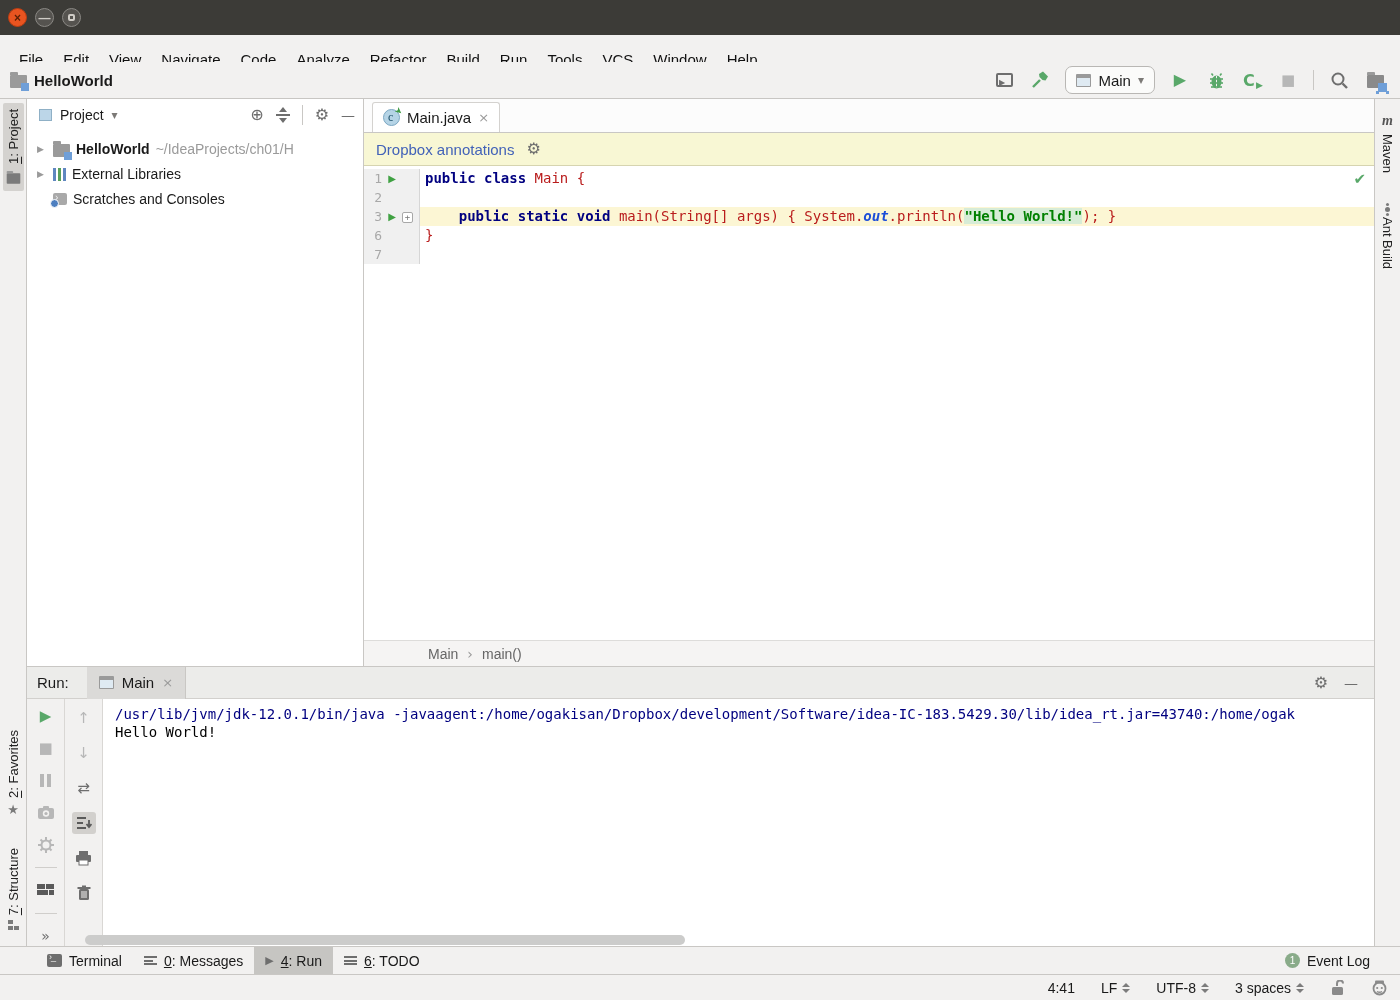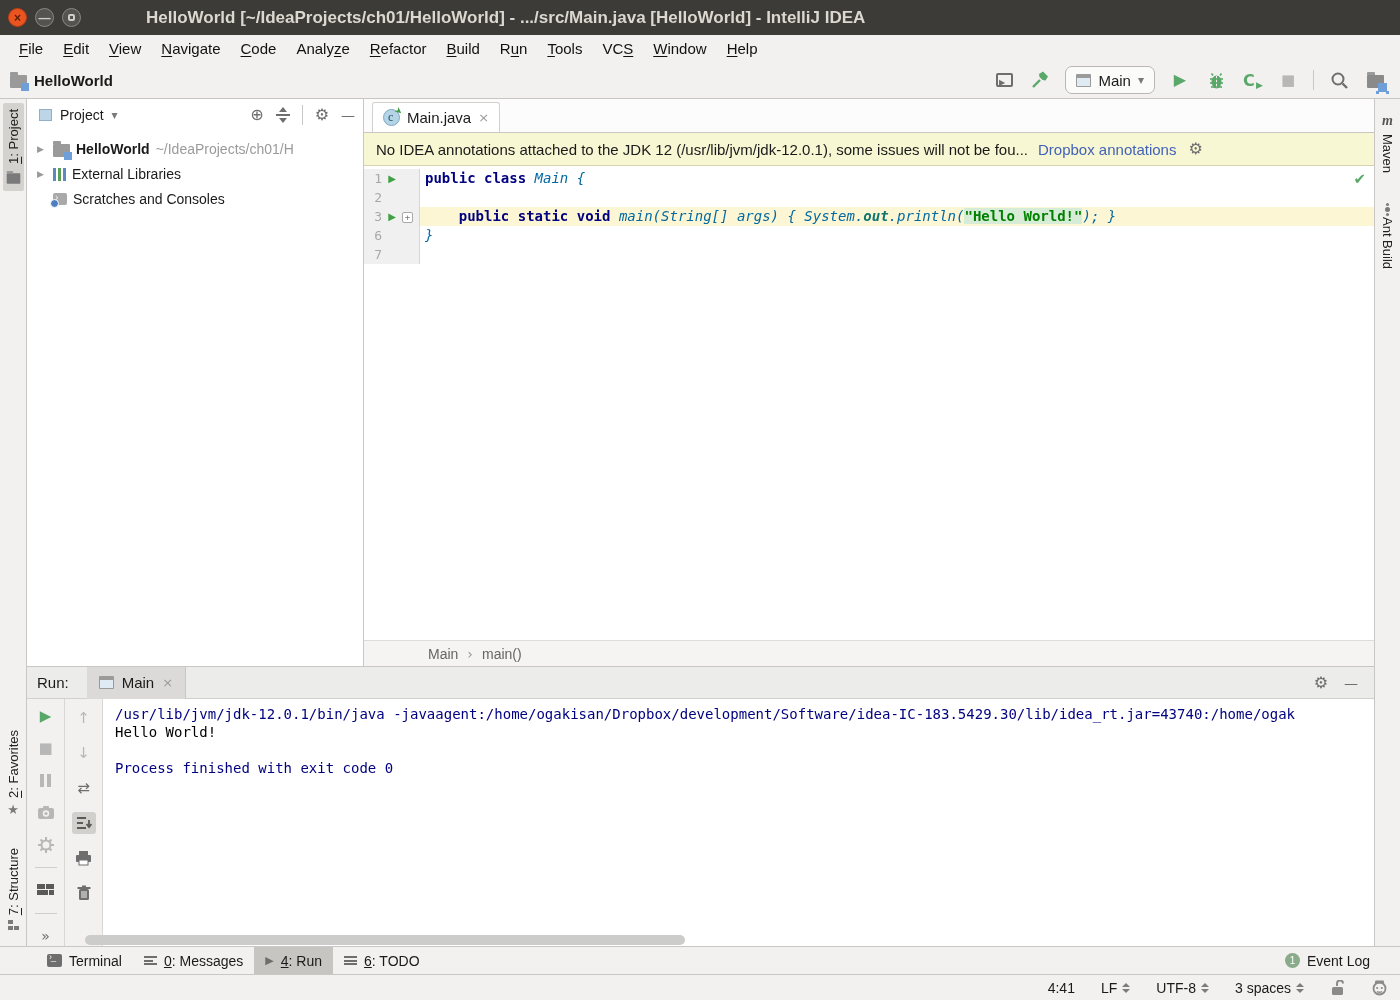--- a/index.html
+++ b/index.html
@@ -199,7 +199,6 @@
         <i class="maxsq"></i>
       </span>
   </div>
-  <span class="wtitle">HelloWorld [~/IdeaProjects/ch01/HelloWorld] - .../src/Main.java [HelloWorld] - IntelliJ IDEA</span>
 </div>
 
 <div class="menubar" id="menubar">

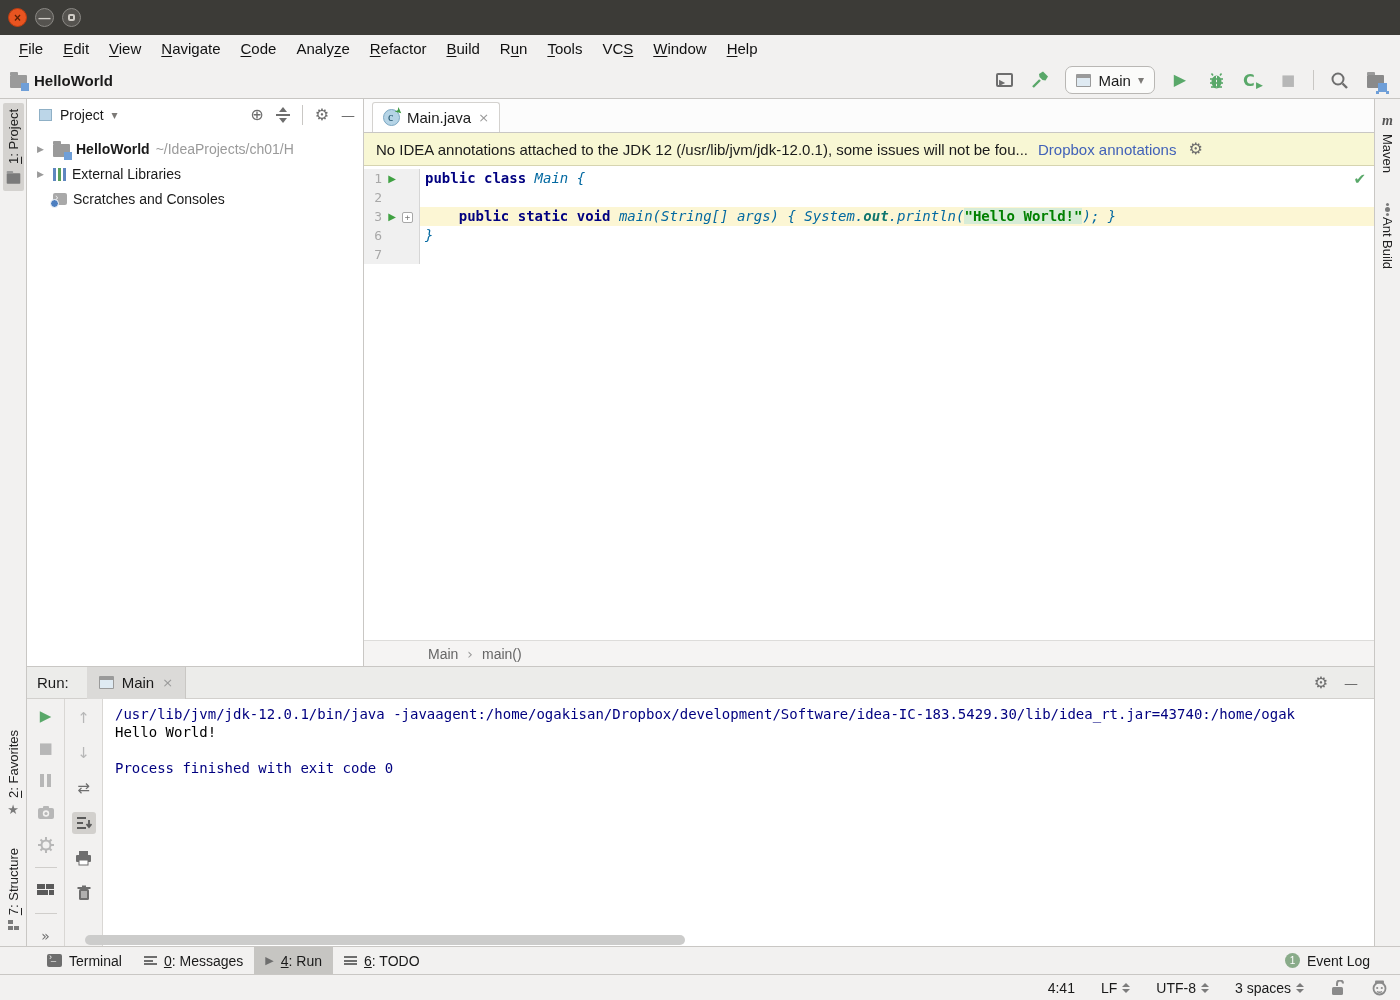--- a/index.html
+++ b/index.html
@@ -16,7 +16,7 @@
   .wtitle { color:#dcd8d0; font-weight:bold; font-size:17px; margin-left:65px; white-space:nowrap; }
 
   
-  .menubar { position:absolute; top:35px; left:0; width:1400px; height:27px; background:#f2f1f0; display:flex; align-items:center; padding-left:10px; gap:2px; }
+  .menubar { position:absolute; top:46px; left:0; width:1400px; height:27px; background:#f2f1f0; display:flex; align-items:center; padding-left:10px; gap:2px; }
   .menu-item { padding:2px 9px; font-size:15px; color:#111; cursor:default; }
   .menu-item u { text-underline-offset:2px; }
 

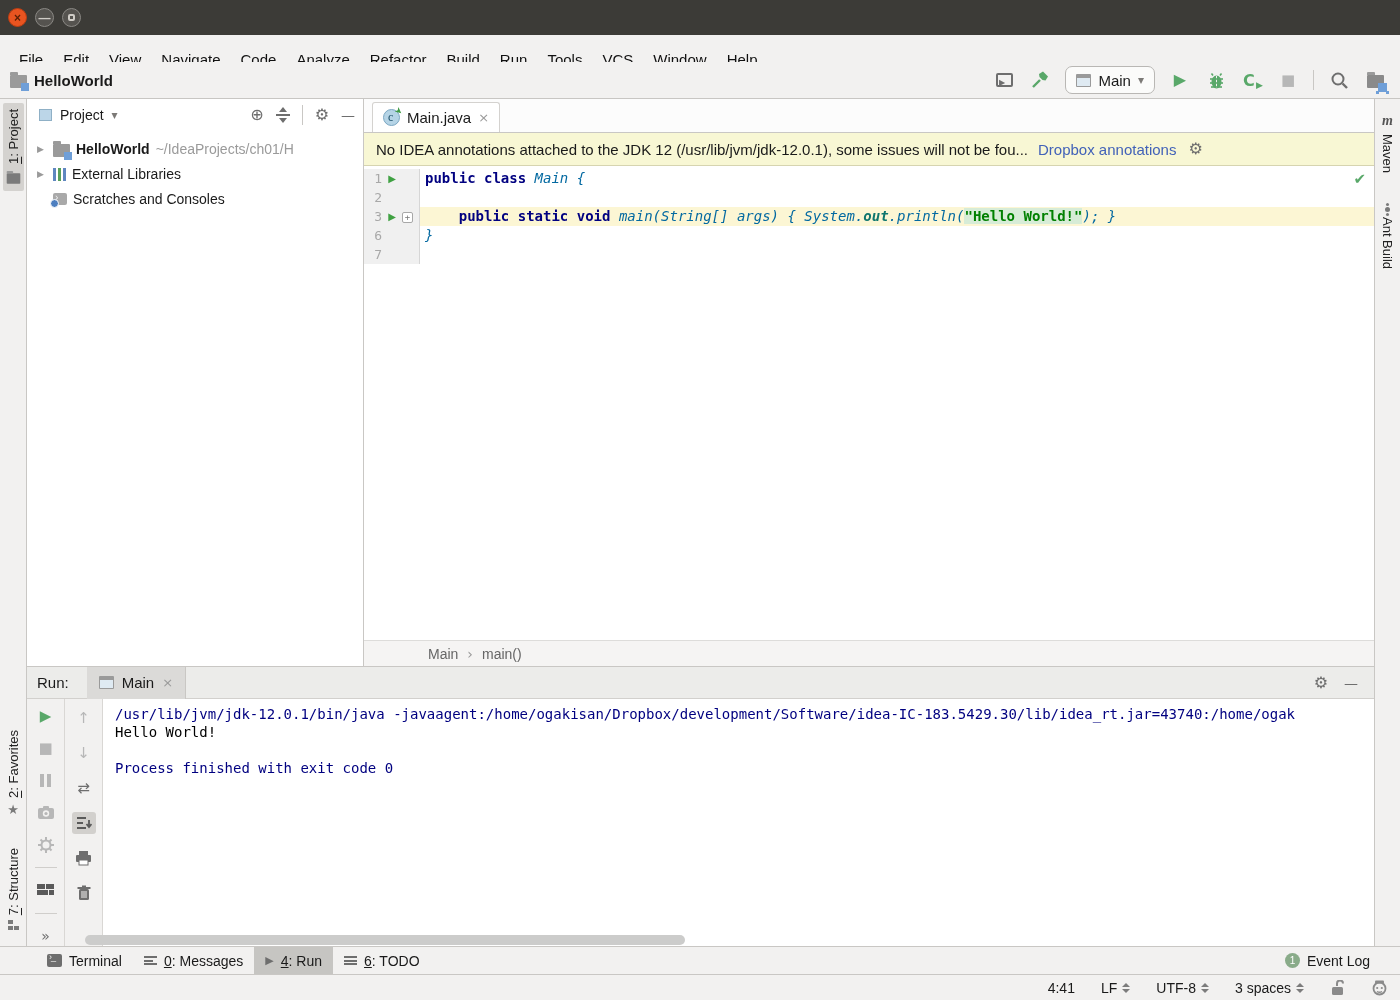--- a/index.html
+++ b/index.html
@@ -354,7 +354,6 @@
           </div>
         </div>
         <div class="banner">
-          <span>No IDEA annotations attached to the JDK 12 (/usr/lib/jvm/jdk-12.0.1), some issues will not be fou...</span>
           <a>Dropbox annotations</a>
           <span class="gear g gray" style="font-size:16px">⚙</span>
         </div>

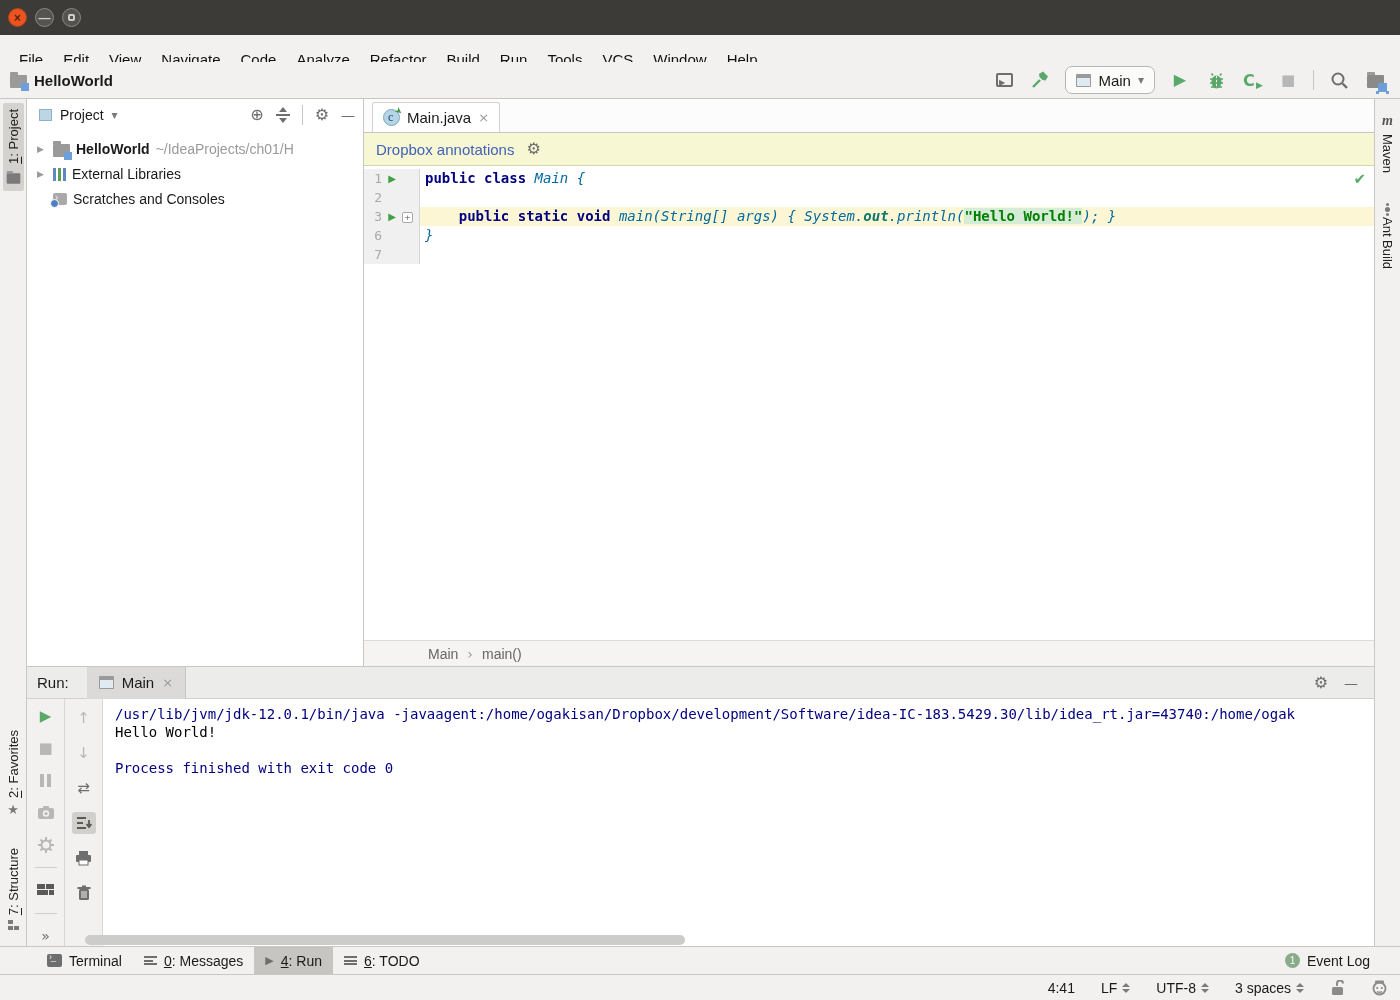--- a/index.html
+++ b/index.html
@@ -140,7 +140,7 @@
   .fbox { display:inline-block; width:11px; height:11px; border:1px solid #a8a8a8; background:#fff; font-size:9px; line-height:9px; text-align:center; color:#777; border-radius:2px; }
   .ctext { flex:1; padding-left:5px; }
   .kw { color:#000080; font-weight:bold; }
-  .pl { color:#0369a1;font-style:italic; }
+  .pl { color:#b91c1c; }
   .fld { color:#0f766e; font-style:italic; font-weight:bold; }
   .str { color:#008000; font-weight:bold; background:#d7ecd7; }
   .edcheck { position:absolute; top:4px; right:8px; font-size:15px; color:#59a869; font-family:"DejaVu Sans",sans-serif; }

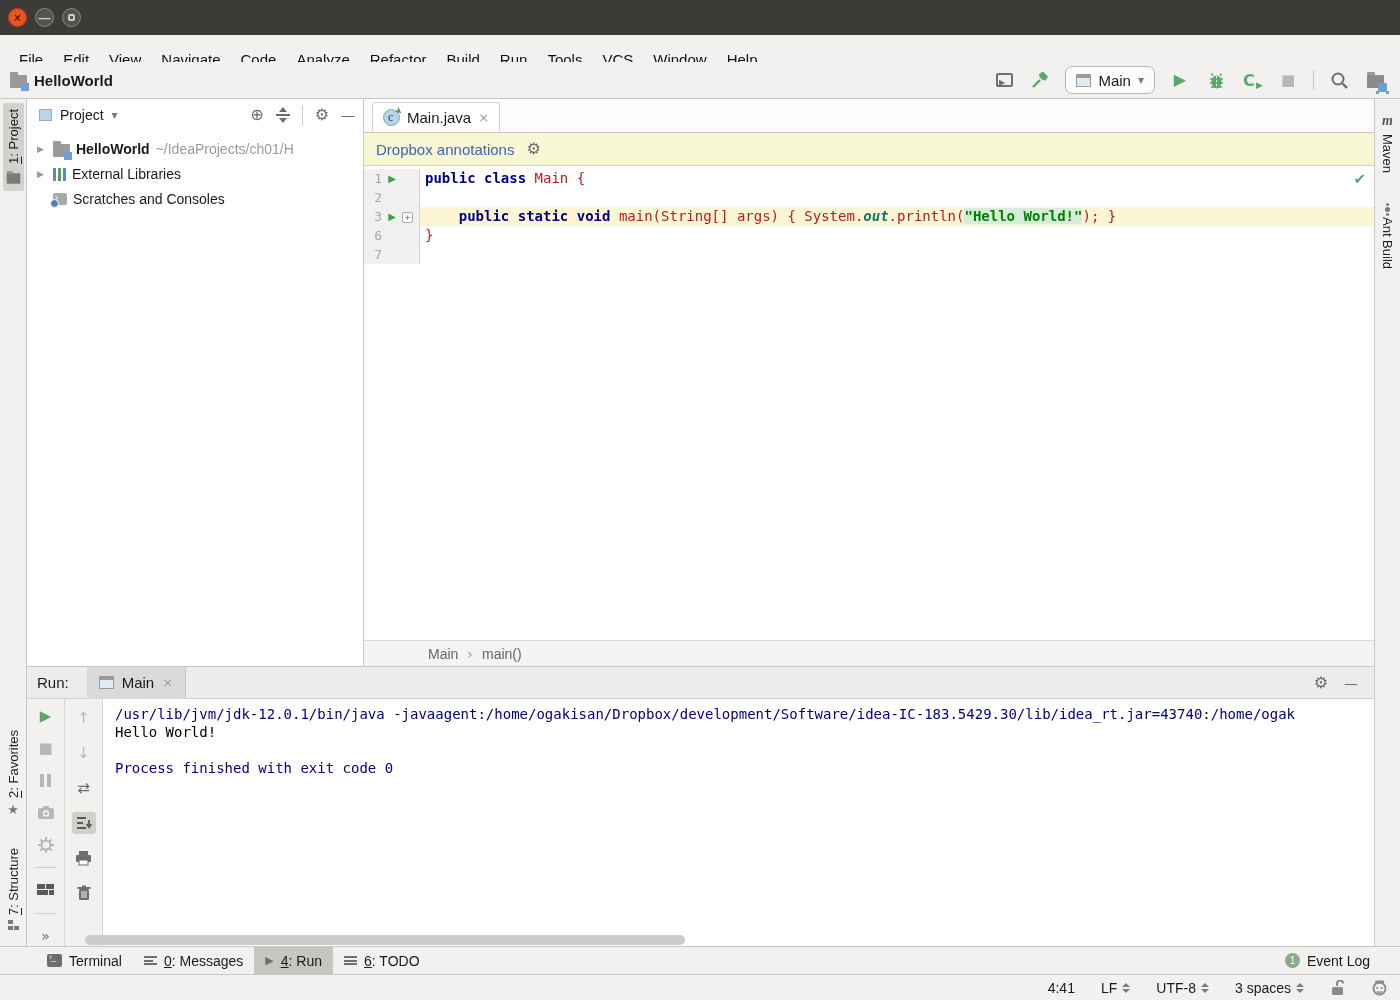--- a/index.html
+++ b/index.html
@@ -141,7 +141,7 @@
   .ctext { flex:1; padding-left:5px; }
   .kw { color:#000080; font-weight:bold; }
   .pl { color:#b91c1c; }
-  .fld { color:#0f766e; font-style:italic; font-weight:bold; }
+  .fld { color:#1d4ed8; font-style:italic; font-weight:bold; }
   .str { color:#008000; font-weight:bold; background:#d7ecd7; }
   .edcheck { position:absolute; top:4px; right:8px; font-size:15px; color:#59a869; font-family:"DejaVu Sans",sans-serif; }
 

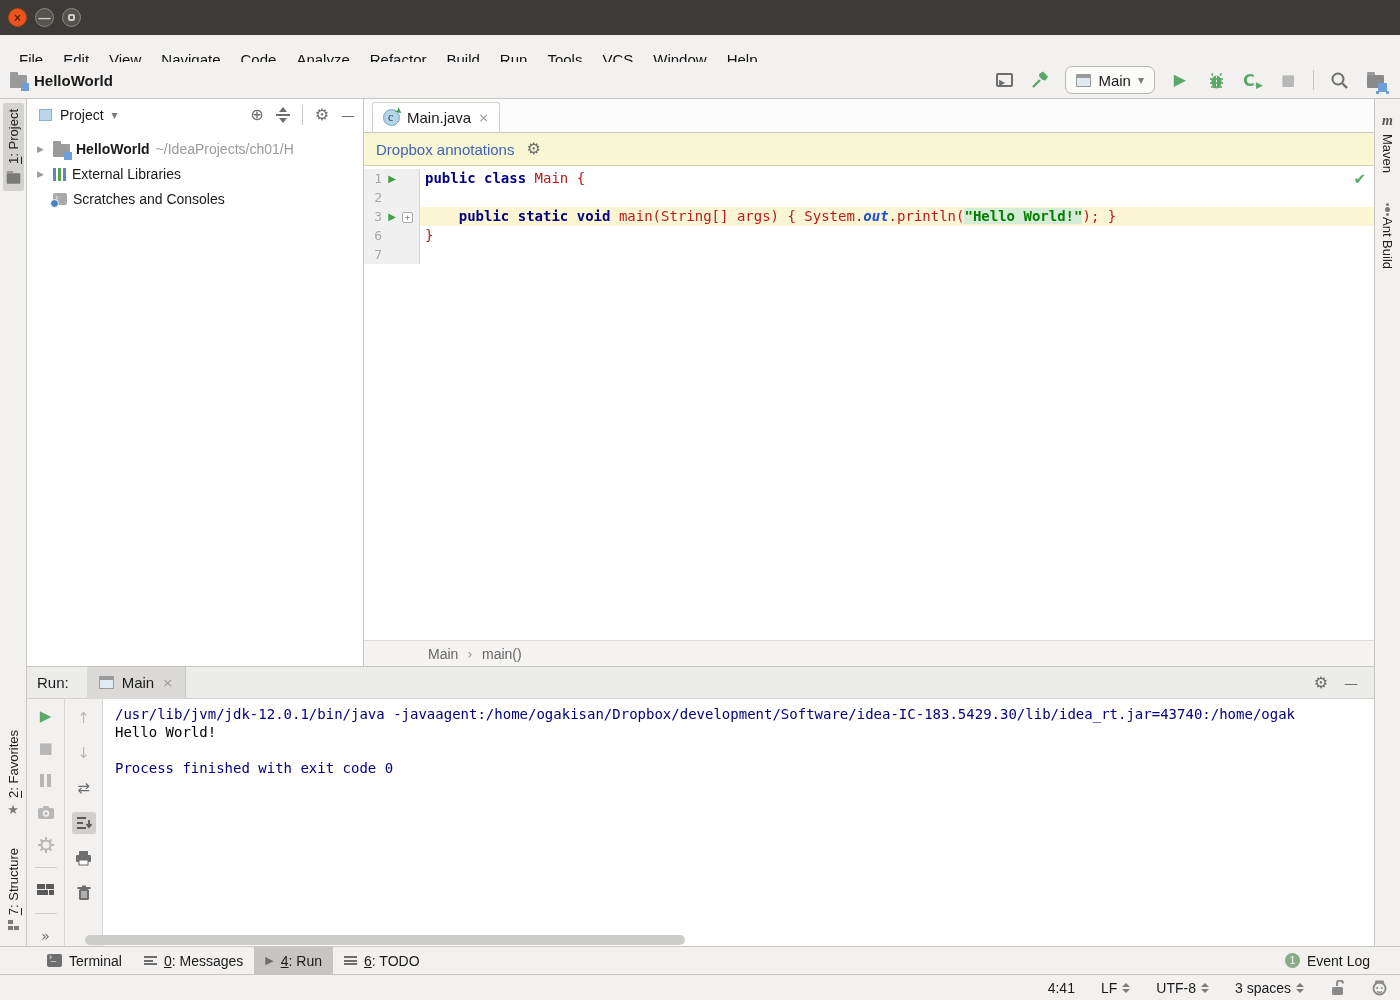--- a/index.html
+++ b/index.html
@@ -466,7 +466,7 @@
               </svg>
           </span>
         </div>
-        <div class="console" id="console"><div class="con-cmd">/usr/lib/jvm/jdk-12.0.1/bin/java -javaagent:/home/ogakisan/Dropbox/development/Software/idea-IC-183.5429.30/lib/idea_rt.jar=43740:/home/ogak</div><div class="con-out">Hello World!</div><div class="con-out"> </div><div class="con-sys">Process finished with exit code 0</div></div>
+        <div class="console" id="console"><div class="con-cmd">/usr/lib/jvm/jdk-12.0.1/bin/java -javaagent:/home/ogakisan/Dropbox/development/Software/idea-IC-183.5429.30/lib/idea_rt.jar=43740:/home/ogak</div><div class="con-out">Hello World!</div><div class="con-out"> </div></div>
         <div class="hscroll"></div>
       </div>
     </div>

